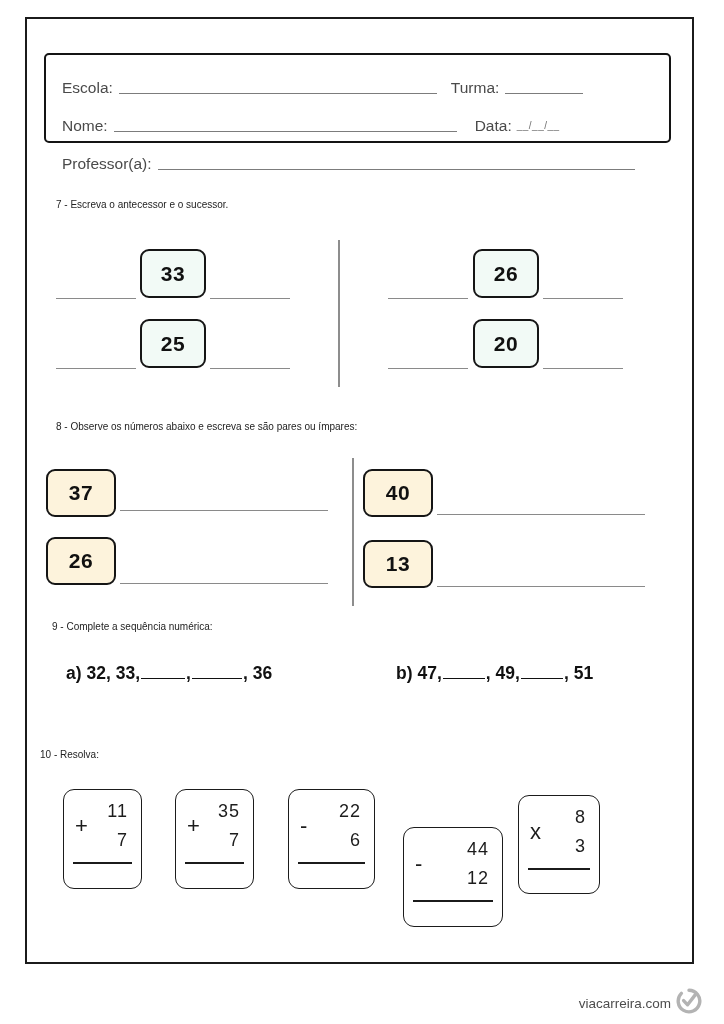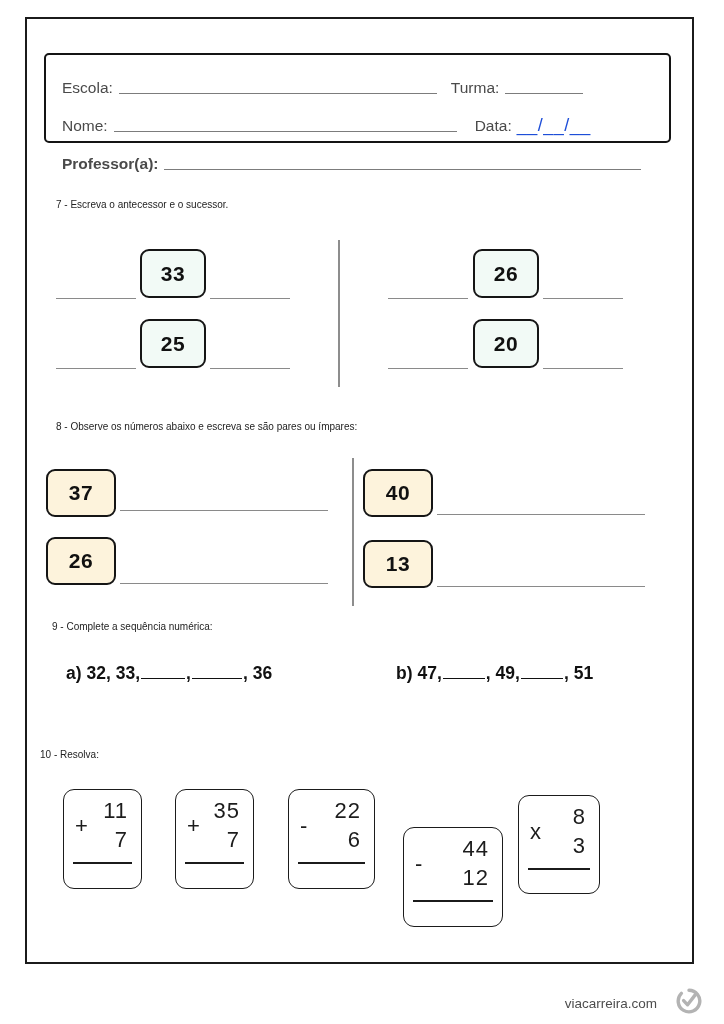--- a/index.html
+++ b/index.html
@@ -66,8 +66,8 @@
   .id-pad { flex: 0 0 auto; }
 
   .date-slot {
-    font-size: 18px;
-    color: #1d4ed8;
+    font-size: 10px;
+    color: #737373;
     letter-spacing: 0.5px;
     white-space: nowrap;
     line-height: 19px;

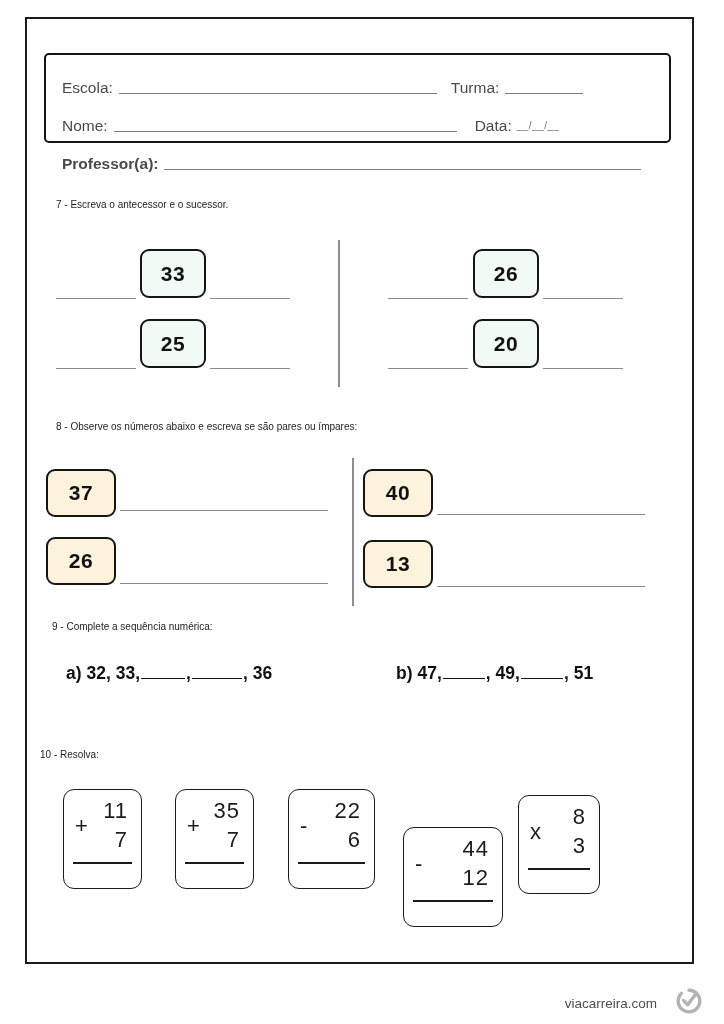--- a/index.html
+++ b/index.html
@@ -50,7 +50,7 @@
   }
   #id-row-1 { top: 10px; }
   #id-row-2 { top: 48px; }
-  #id-row-3 { top: 86px; font-weight: bold; }
+  #id-row-3 { top: 86px; }
 
   .id-label {
     font-size: 15.5px;

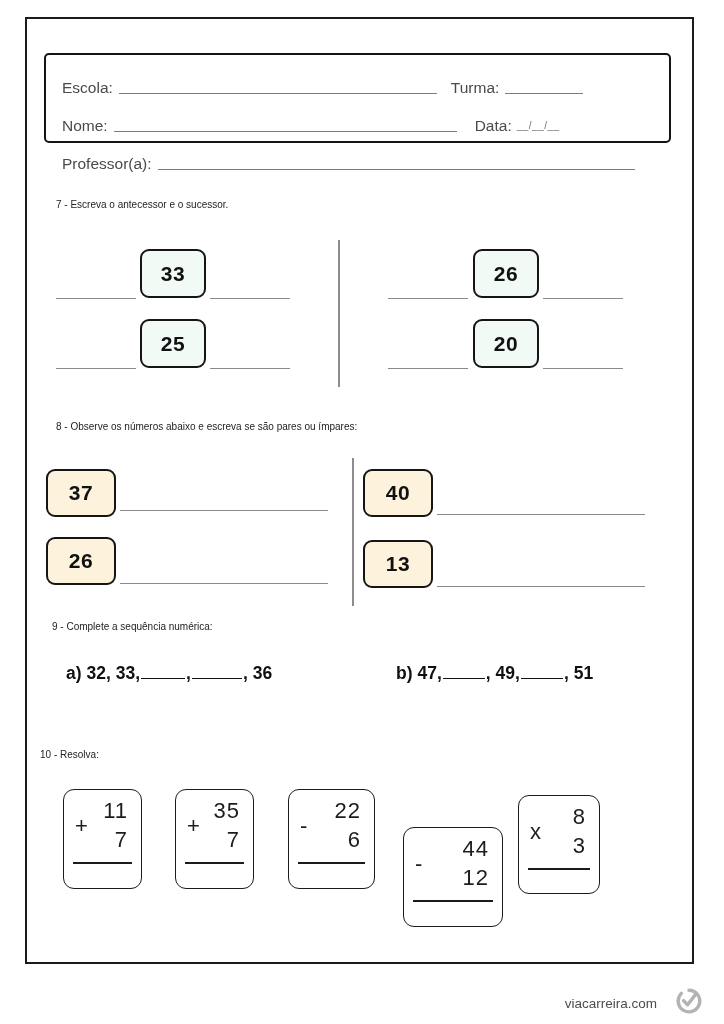--- a/index.html
+++ b/index.html
@@ -147,7 +147,7 @@
   .op-num {
     position: absolute;
     right: 13px;
-    font-size: 22px;
+    font-size: 18px;
     color: #1c1c1c;
     letter-spacing: 1px;
     line-height: 24px;

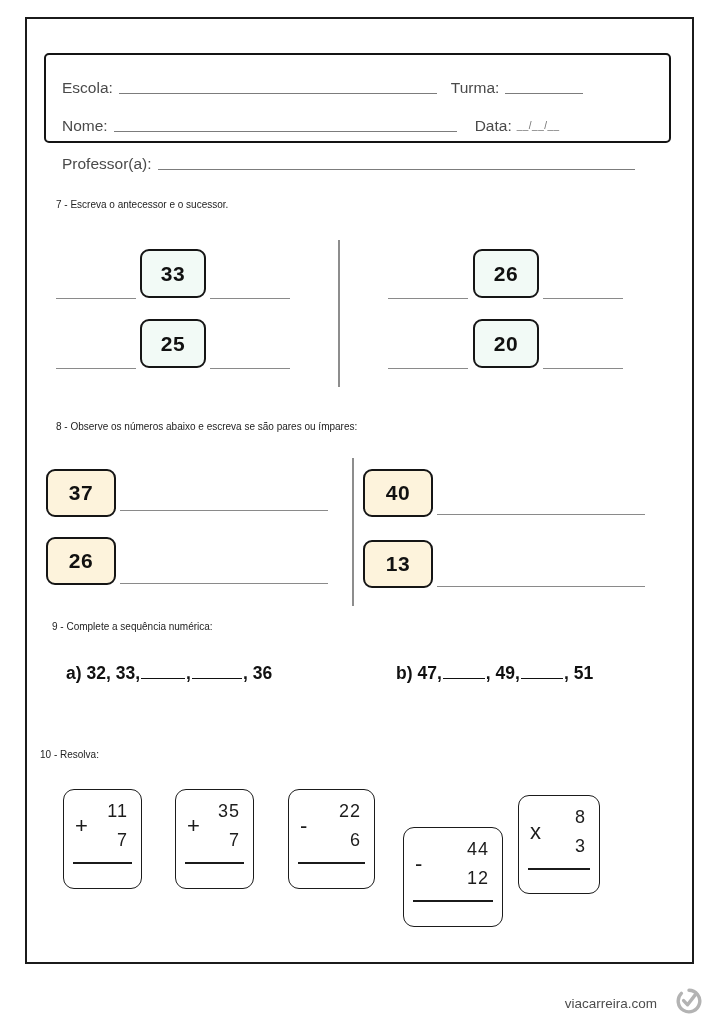--- a/index.html
+++ b/index.html
@@ -187,7 +187,7 @@
   #footer-text {
     font-size: 13.5px;
     color: #4d4d4d;
-    margin-right: 19px;
+    margin-right: 5px;
   }
   #footer-logo { display: block; }
 </style>

